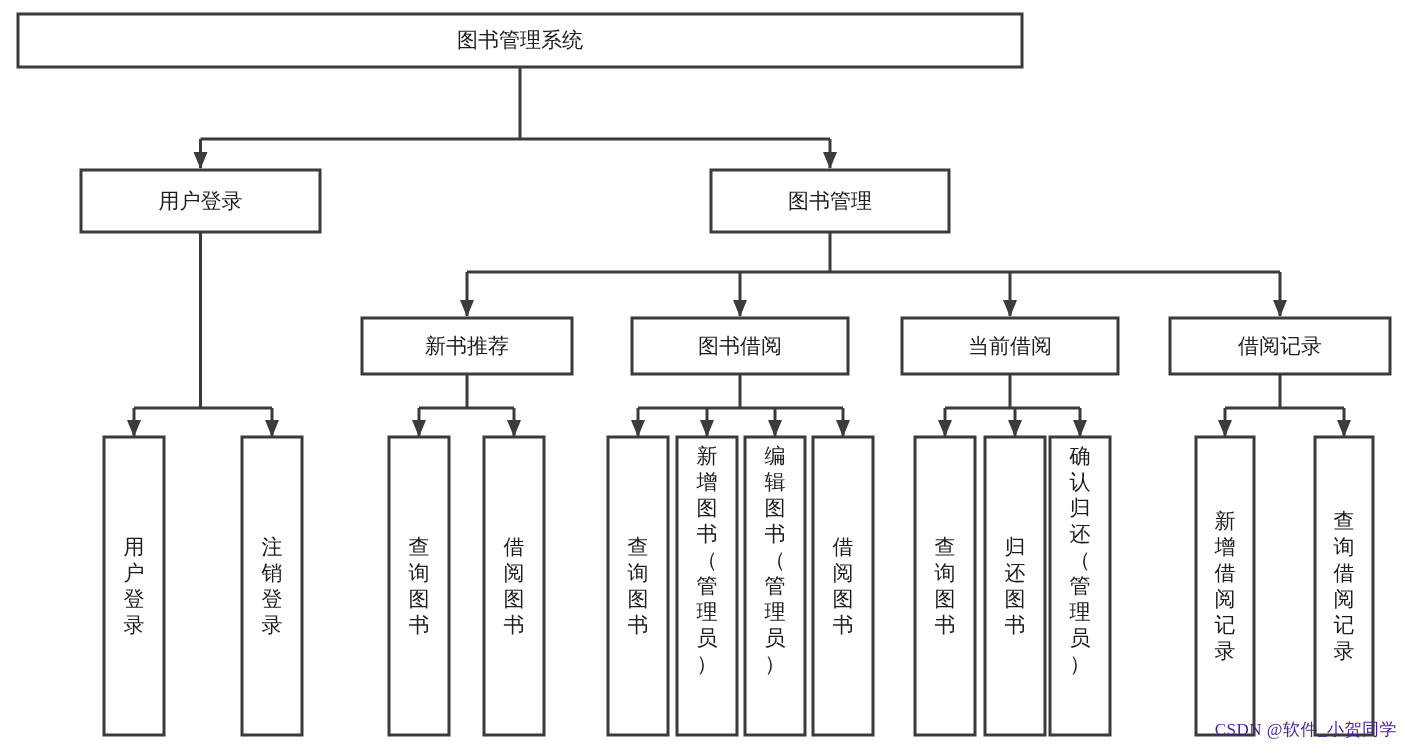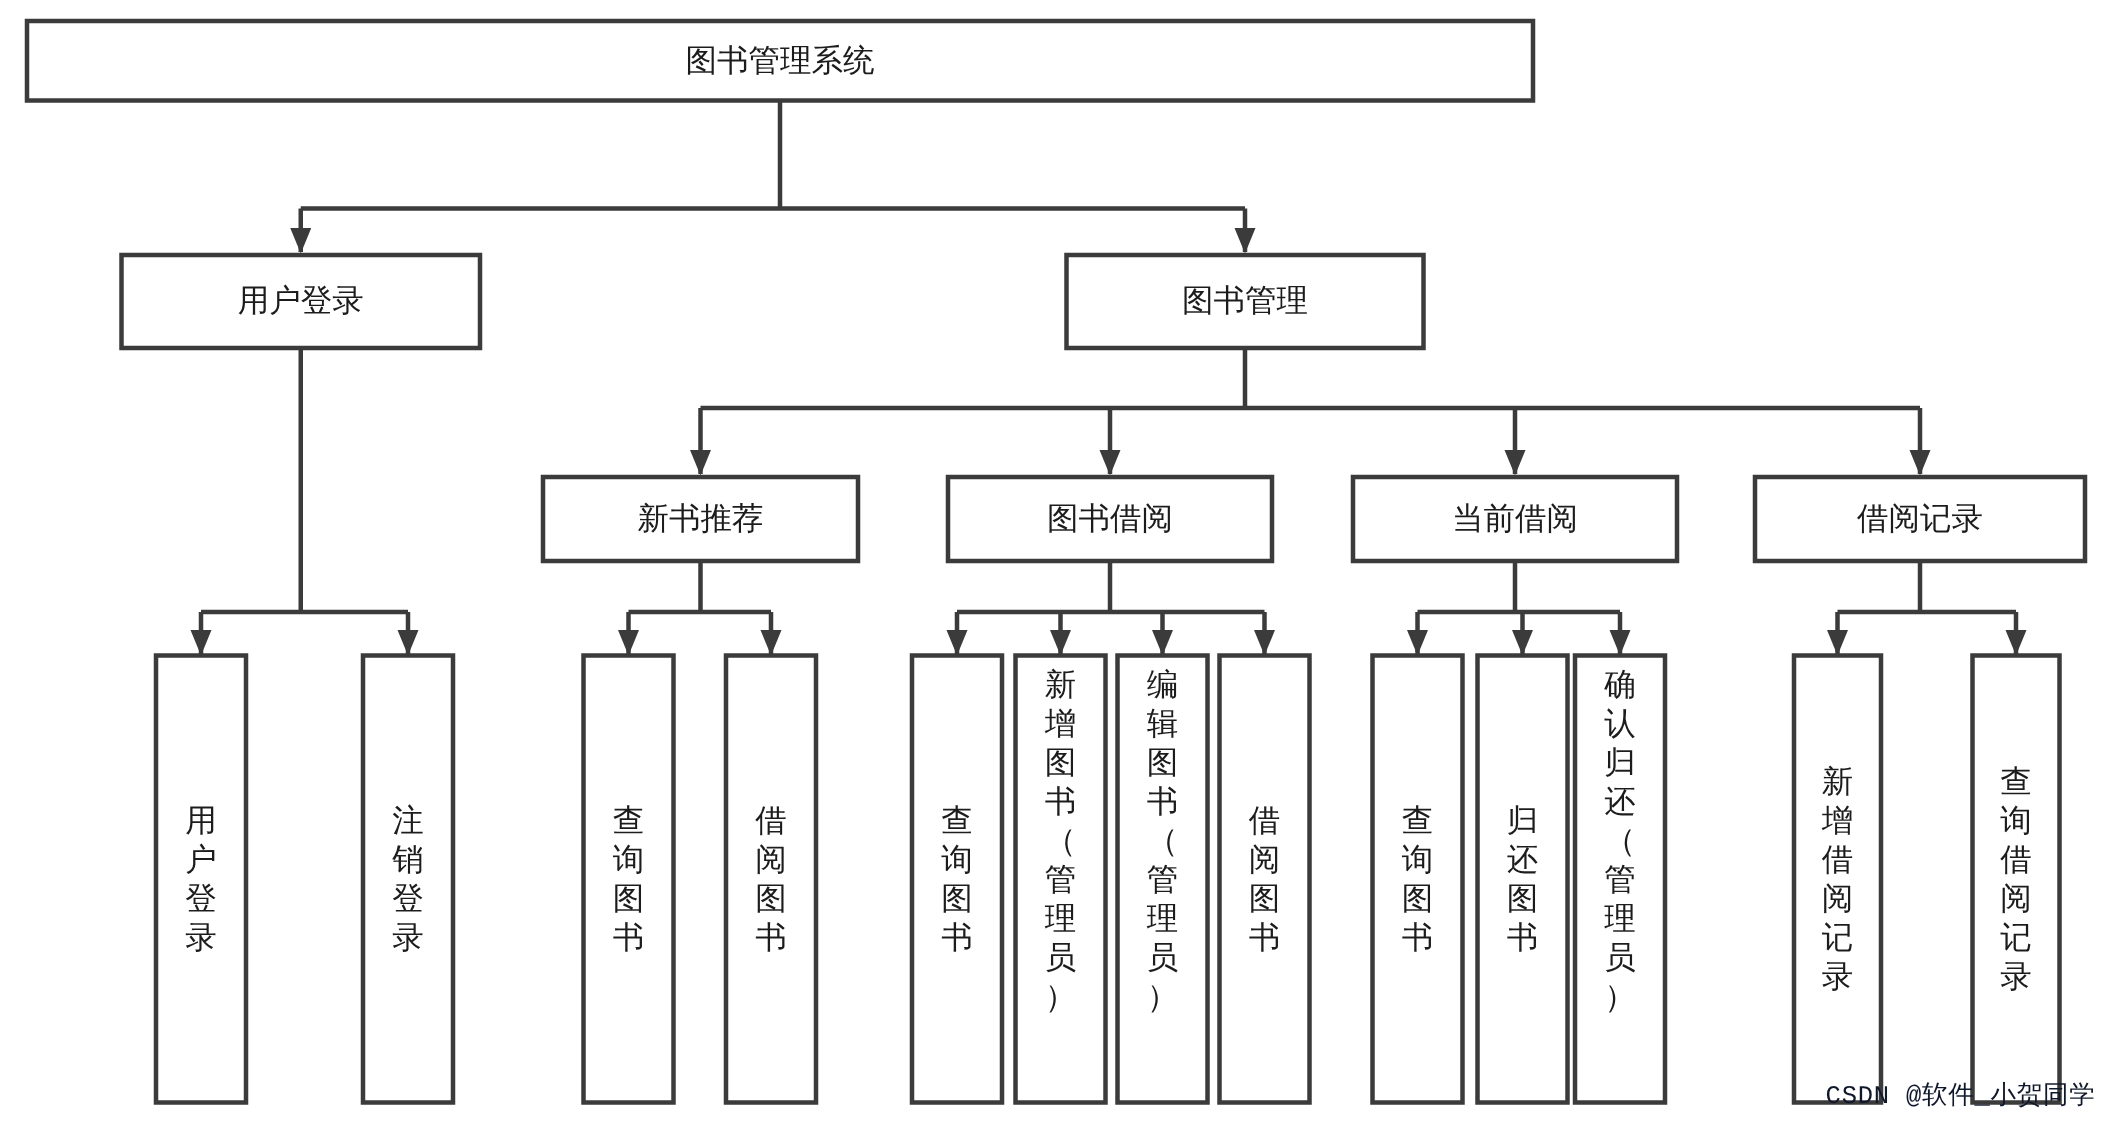--- a/index.html
+++ b/index.html
@@ -22,8 +22,8 @@
   }
   .watermark{
     position:absolute;right:8px;bottom:6px;
-    font-family:Liberation Mono, monospace;
-    font-size:17px;color:#0f172a;white-space:nowrap;
+    font-family:Liberation Serif, serif;
+    font-size:17px;color:#4c1d95;white-space:nowrap;
     pointer-events:none;letter-spacing:0.5px;
   }
 </style>

